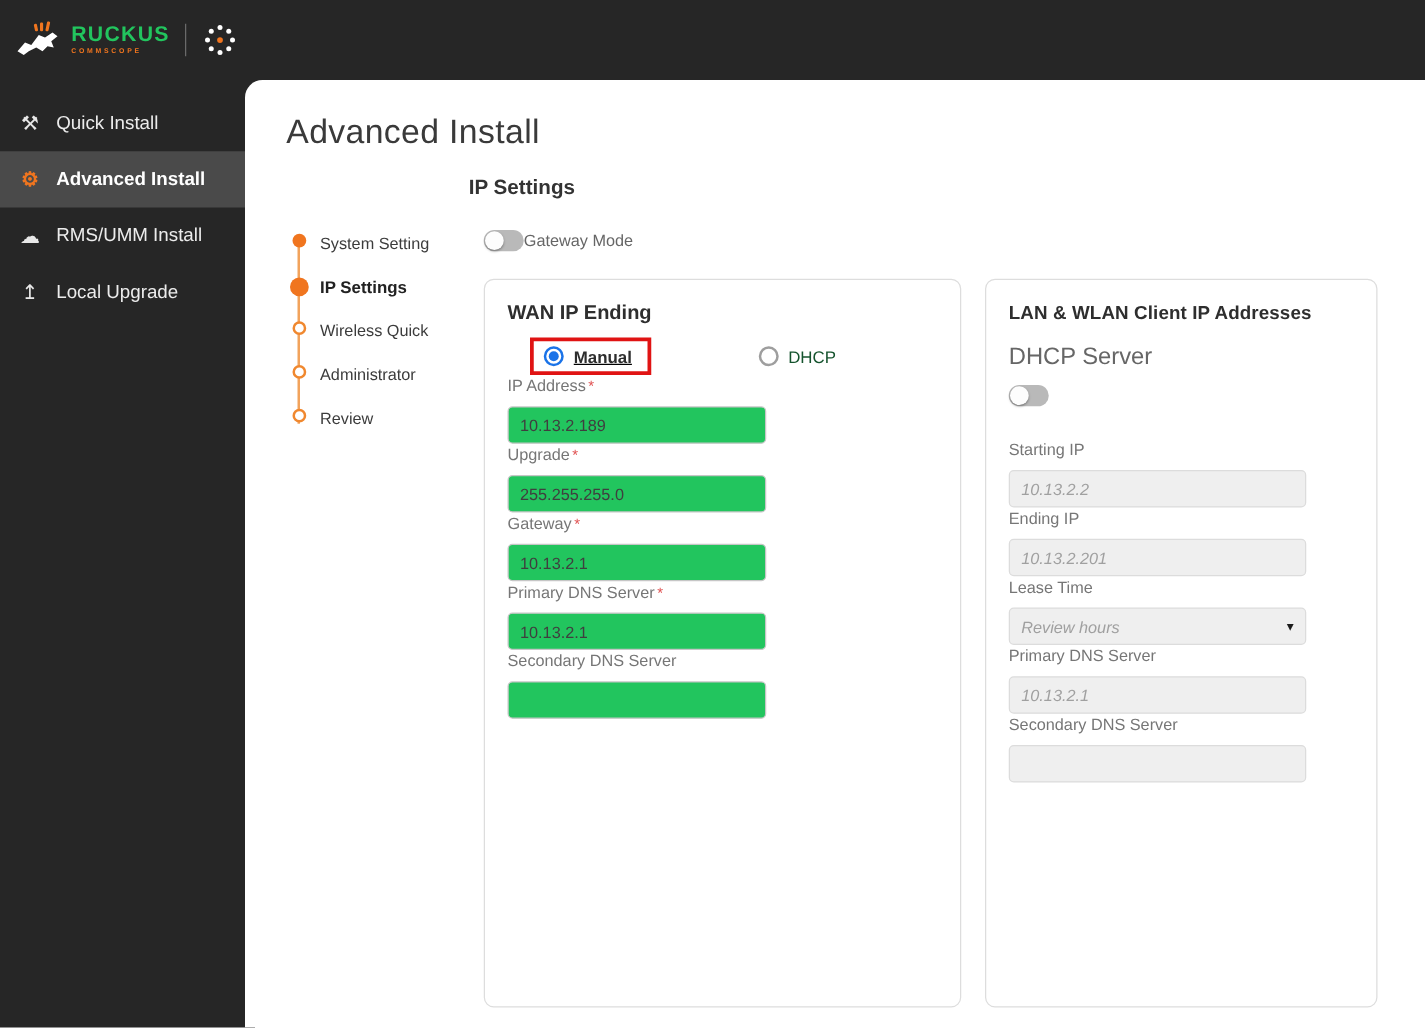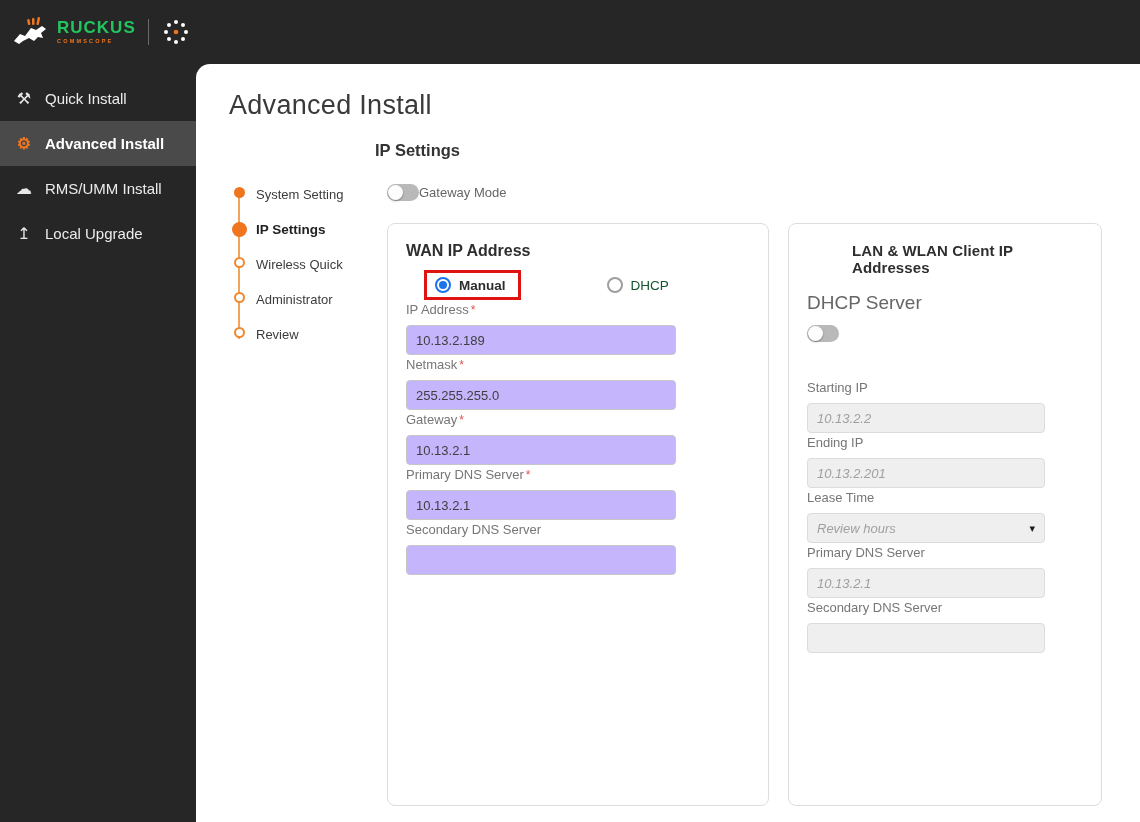--- a/index.html
+++ b/index.html
@@ -216,7 +216,7 @@
       <div class="cards">
 
         <section class="card wan">
-          <h3 class="card-title">WAN IP Address</h3>
+          <h3 class="card-title">WAN IP Ending</h3>
 
           <div class="radio-row">
             <div class="red-box">

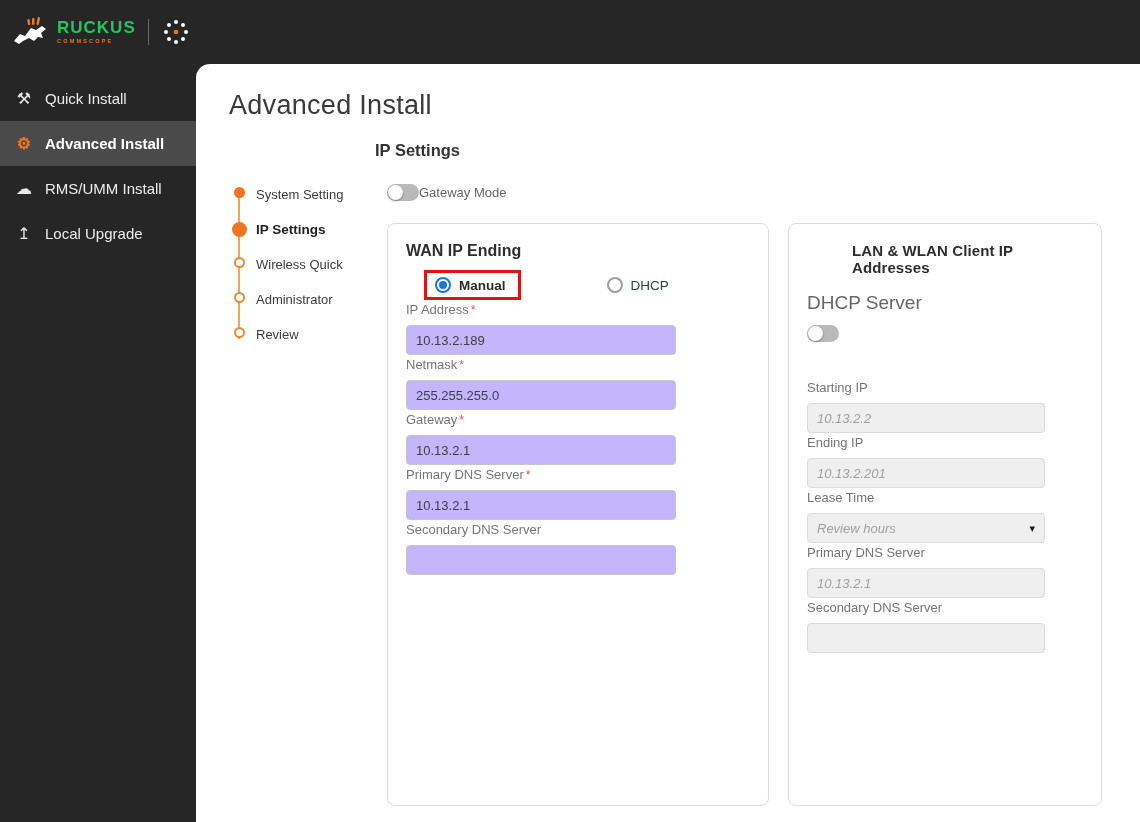--- a/index.html
+++ b/index.html
@@ -73,7 +73,7 @@
   .card.wan { width:382px; }
   .card.lan { width:314px; }
   .card-title { font-size:16px; font-weight:bold; color:#2e2e2e; }
-  .card.lan .card-title { font-size:15px; letter-spacing:.1px;margin-left:45px; }
+  .card.lan .card-title { font-size:15px; letter-spacing:.1px; }
 
   
   .radio-row { display:flex; align-items:center; margin:10px 0 0 18px; gap:86px; }

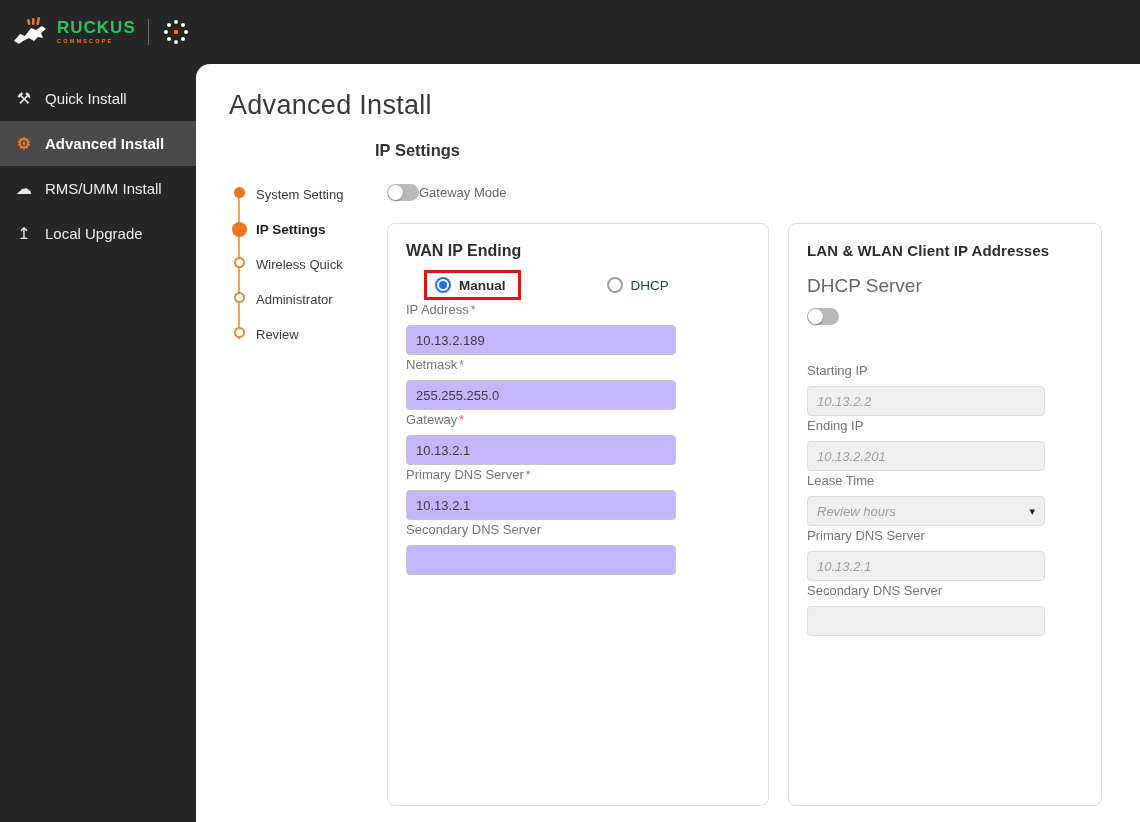--- a/index.html
+++ b/index.html
@@ -83,7 +83,7 @@
   .radio.selected::after { content:""; position:absolute; inset:2px; border-radius:50%; background:#1a73e8; }
   .radio-label { font-size:13.5px; color:#14532d; }
   .radio-opt.selected .radio-label { color:#2d2d2d; font-weight:bold; }
-  .red-box { border:3px solid #e01313; padding:4px 12px 4px 8px; display:flex; align-items:center; }
+  .red-box { border:3px solid #e01313; padding:4px 12px 4px 8px; display:flex; align-items:center;text-decoration:underline; }
 
   
   .field { }

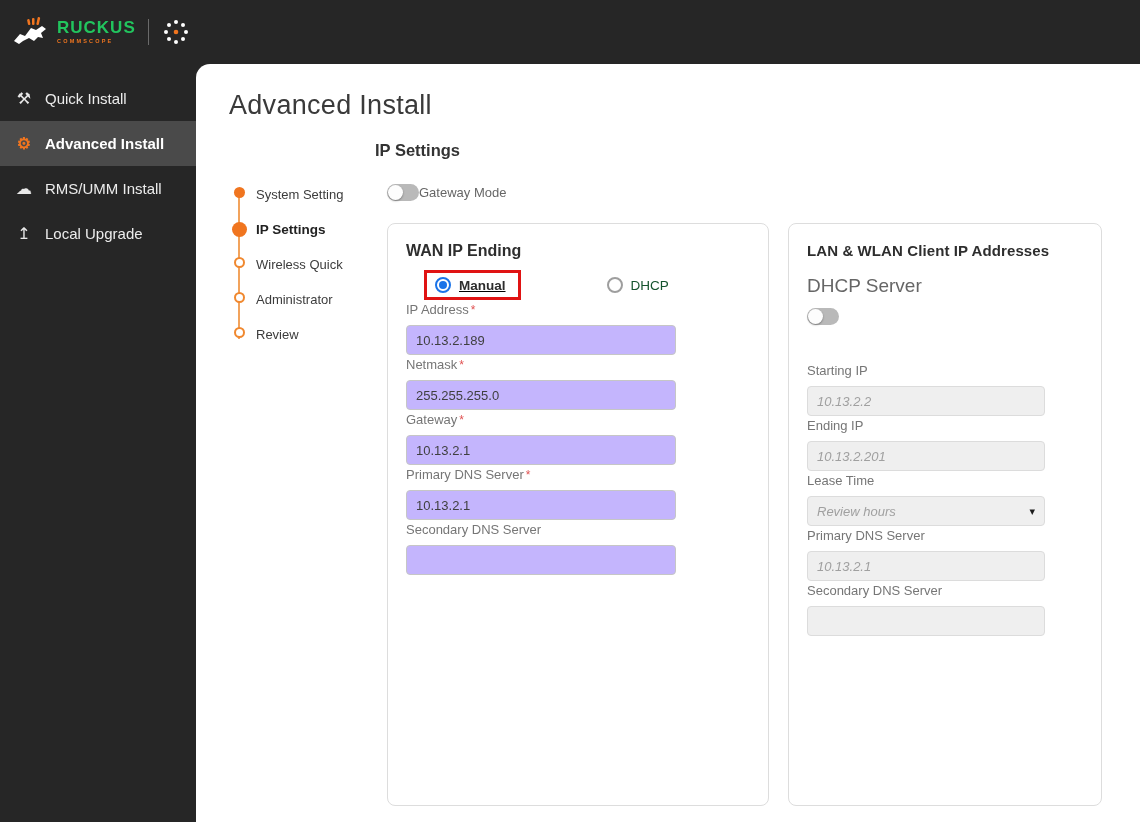--- a/index.html
+++ b/index.html
@@ -91,9 +91,9 @@
   .f-label { font-size:13px; color:#767676; }
   .req { color:#e05252; font-size:12px; margin-left:2px; }
   .f-input {
-    display:block; margin-top:7px; width:270px; height:30px;
+    display:block; margin-top:7px; width:207px; height:30px;
     border:1px solid #c6c6c6; border-radius:4px; padding:0 9px;
-    font-size:13px; color:#3f3f3f; background:#c4b5fd;
+    font-size:13px; color:#3f3f3f; background:#22c55e;
     font-family:"Liberation Sans", sans-serif; outline:none;
   }
   .card.lan .f-input { width:238px; background:#efefef; border-color:#dcdcdc; color:#9e9e9e; }

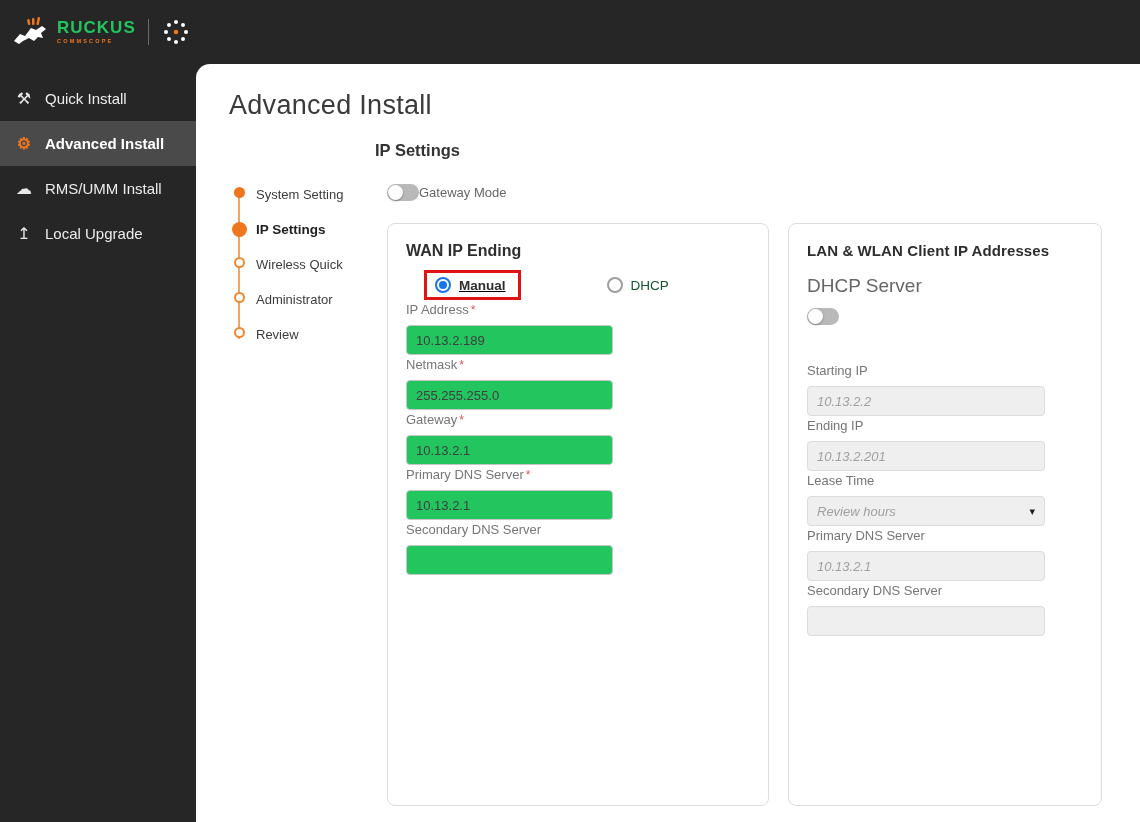--- a/index.html
+++ b/index.html
@@ -237,7 +237,7 @@
           </div>
 
           <div class="field">
-            <span class="f-label">Netmask</span><span class="req">*</span>
+            <span class="f-label">Upgrade</span><span class="req">*</span>
             <input class="f-input" type="text" value="255.255.255.0" style="">
           </div>
 

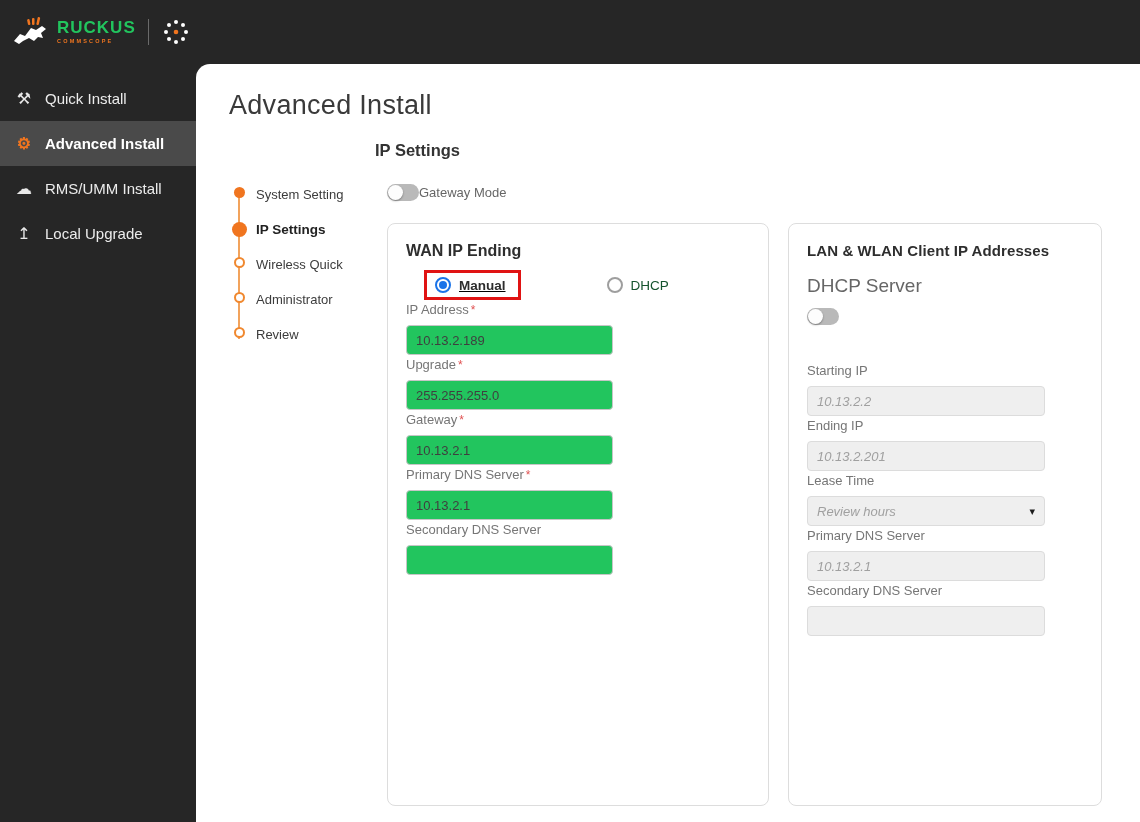--- a/index.html
+++ b/index.html
@@ -101,7 +101,7 @@
 
   .dhcp-label { font-size:19px; color:#666; margin-top:16px; }
   .card.lan .toggle { margin-top:11px; }
-  .card.lan .field.first { margin-top:36px; }
+  .card.lan .field.first { margin-top:26px; }
 
   .select {
     display:flex; align-items:center; justify-content:space-between;

